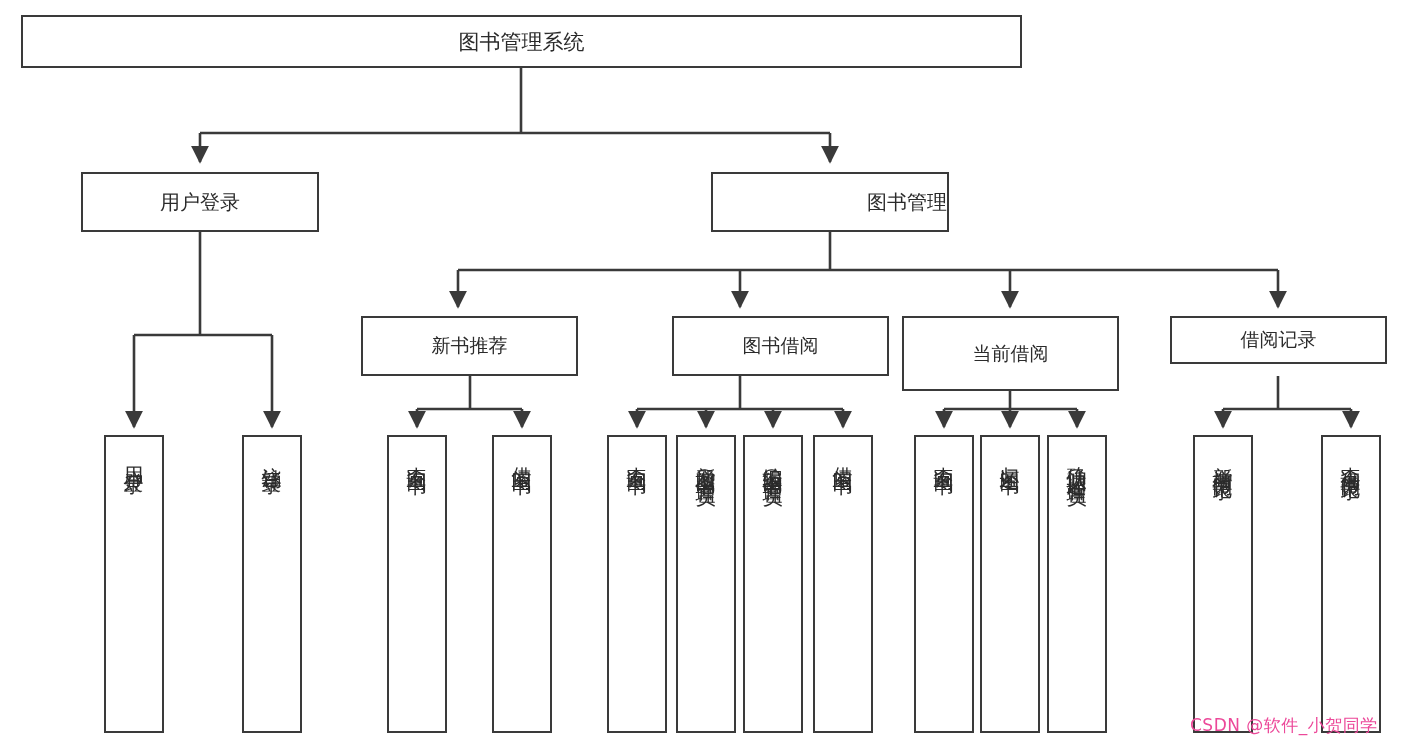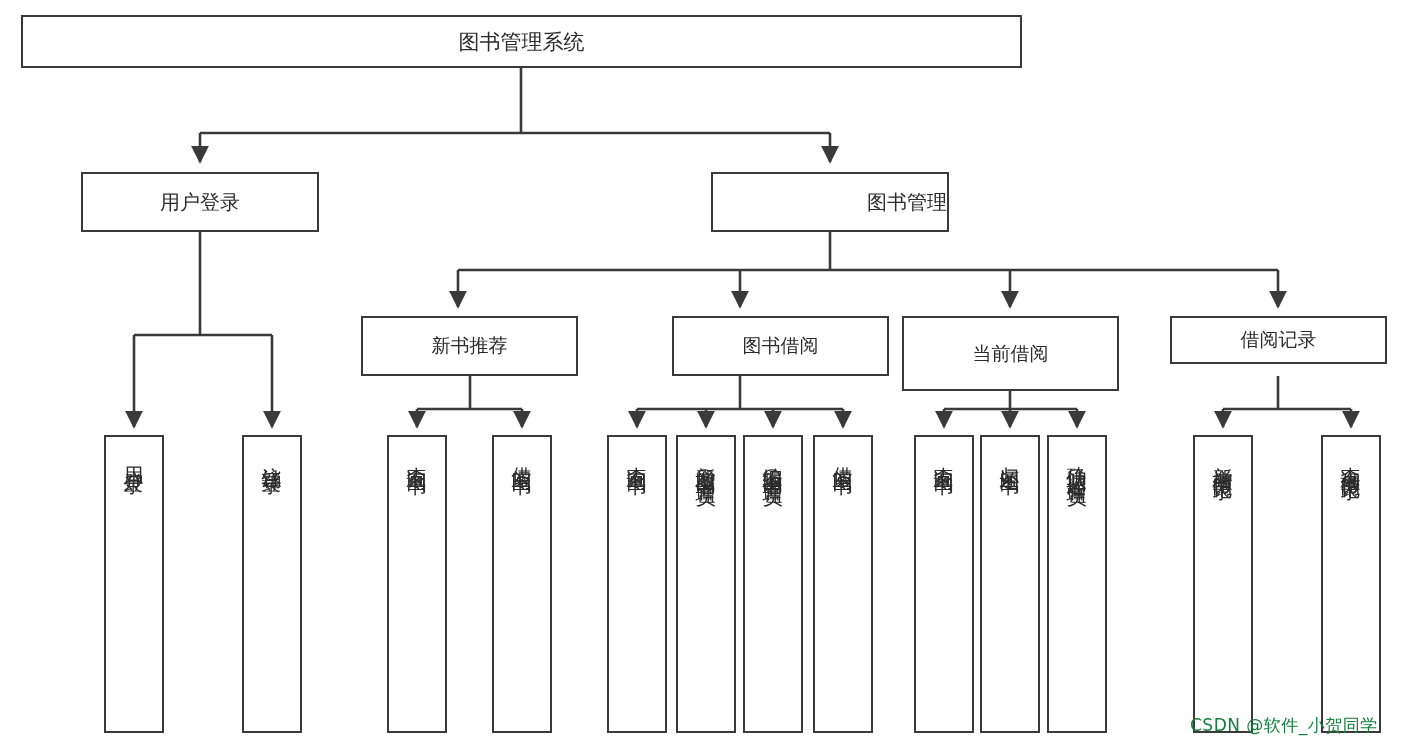--- a/index.html
+++ b/index.html
@@ -19,7 +19,7 @@
       line-height:1;
       white-space:nowrap;
   }
-  #watermark{position:absolute;left:1190px;top:714px;font-size:17px;color:#15803d;
+  #watermark{position:absolute;left:1190px;top:714px;font-size:17px;color:#ec4899;
              letter-spacing:0.5px;white-space:nowrap;}
 </style>
 </head>

